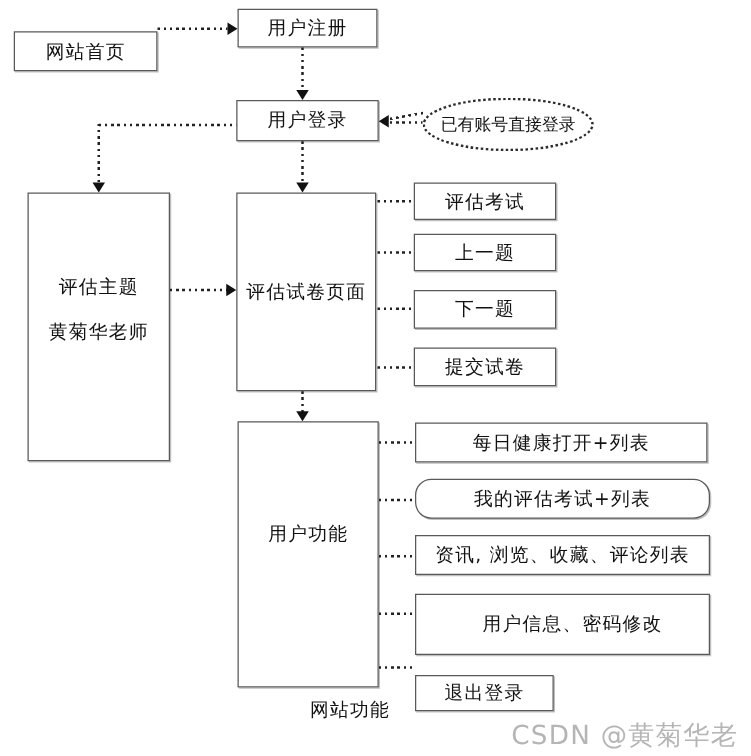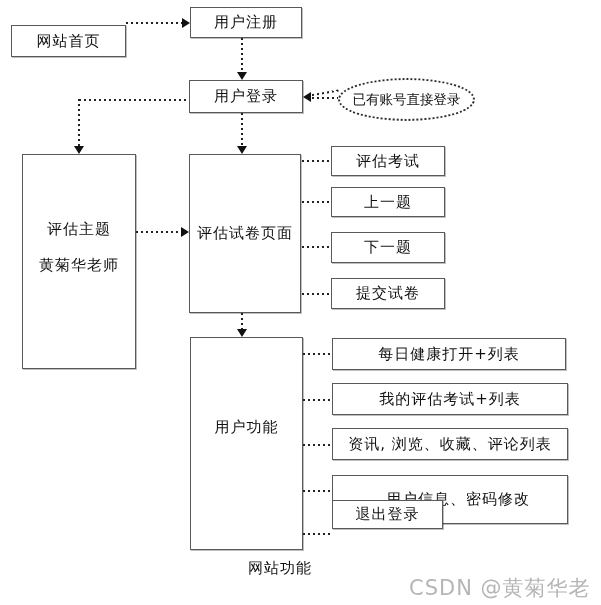--- a/index.html
+++ b/index.html
@@ -47,7 +47,7 @@
   .n-submit    { left:331px; top:278px; width:114px; height:31px; }
   .n-userfunc  { left:190px; top:337px; width:113px; height:213px; padding-bottom:32px; }
   .n-daily     { left:332px; top:338px; width:234px; height:32px; }
-  .n-myexam    { left:332px; top:383px; width:236px; height:32px; }
+  .n-myexam    { left:332px; top:383px; width:236px; height:32px;border-radius:13px; }
   .n-news      { left:332px; top:428px; width:236px; height:32px; }
   .n-profile   { left:332px; top:475px; width:236px; height:49px;padding-left:16px; }
   .n-logout    { left:332px; top:500px; width:111px; height:29px; }

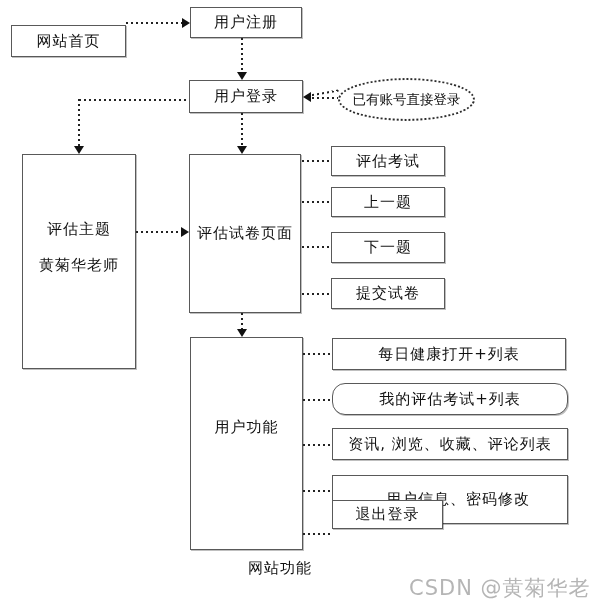--- a/index.html
+++ b/index.html
@@ -50,7 +50,7 @@
   .n-myexam    { left:332px; top:383px; width:236px; height:32px;border-radius:13px; }
   .n-news      { left:332px; top:428px; width:236px; height:32px; }
   .n-profile   { left:332px; top:475px; width:236px; height:49px;padding-left:16px; }
-  .n-logout    { left:332px; top:500px; width:111px; height:29px; }
+  .n-logout    { left:332px; top:540px; width:111px; height:29px; }
 
   .caption   { position:absolute; left:248px; top:559px; font-size:15px; letter-spacing:1px; color:#111; }
   .watermark { position:absolute; left:409px; top:574px; font-size:21px; color:#b5b5b5; letter-spacing:1px; }

